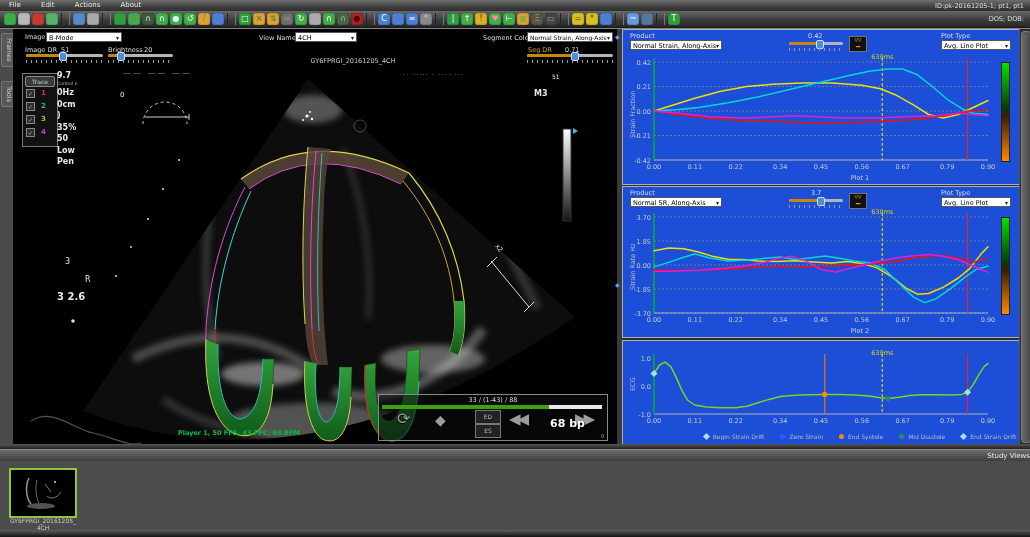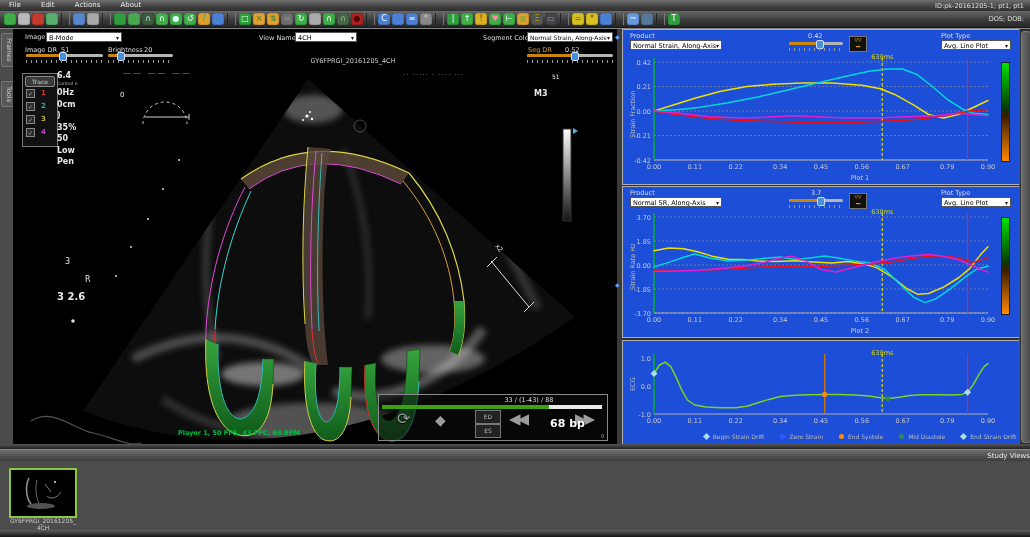--- a/index.html
+++ b/index.html
@@ -265,7 +265,7 @@
           <div class="ticks"></div>
         </div>
       <span class="lbl" style="left:515px;top:17px;color:#d8a040;">Seg DR</span>
-      <span class="lbl" style="left:552px;top:17px;">0.52</span>
+      <span class="lbl" style="left:552px;top:17px;">0.71</span>
       <div class="slider" style="left:514px;top:23px;width:86px;">
           <div class="track"></div>
           <div class="fill" style="width: 55%;"></div>

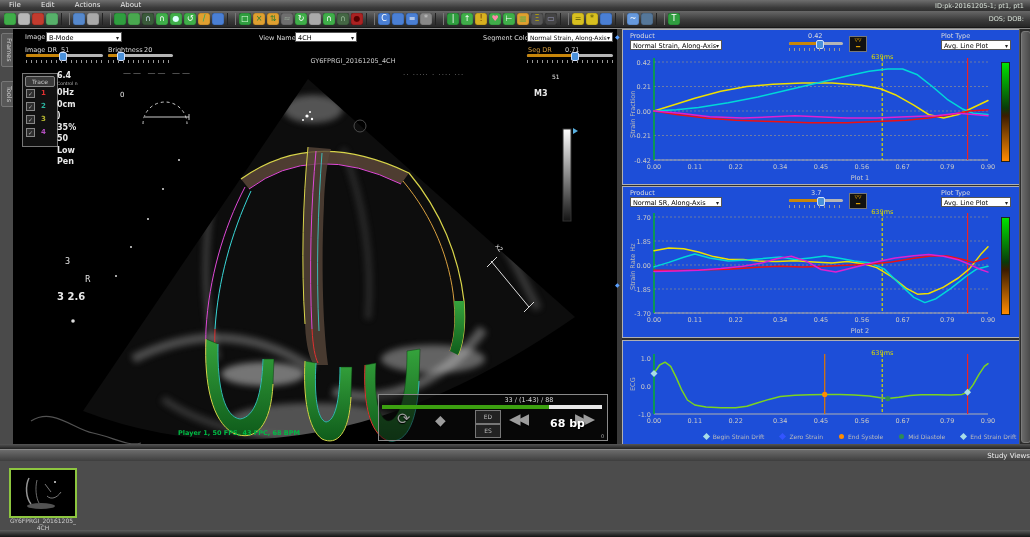--- a/index.html
+++ b/index.html
@@ -299,7 +299,7 @@
           </div>
       </div>
 
-      <div class="ustxt" style="left:44px;top:42px;font-size:8px;font-weight:bold;">6.4</div>
+      <div class="ustxt" style="left:44px;top:42px;font-size:8px;font-weight:bold;">9.7</div>
       <div class="ustxt" style="left:44px;top:52px;font-size:4.5px;color:#bbb;">Control n</div>
       <div class="ustxt" style="left:44px;top:58px;font-size:8px;font-weight:bold;line-height:11.5px;">
           <div>0Hz</div>

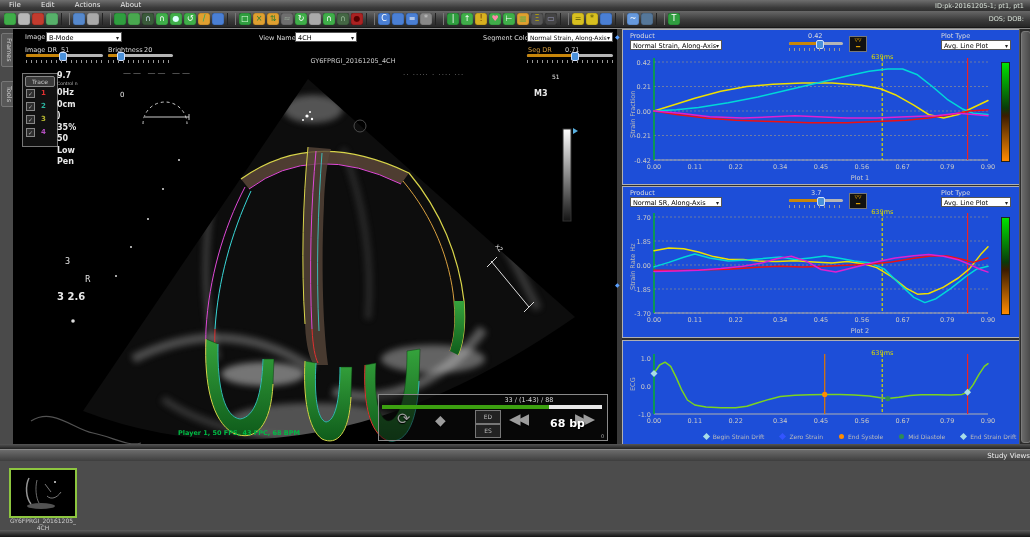--- a/index.html
+++ b/index.html
@@ -319,7 +319,7 @@
       <div class="ustxt" style="left:482px;top:215px;font-size:6.5px;transform:rotate(50deg);">x2</div>
 
       <div id="player-box" class="abs">
-        <div class="ustxt" style="left:0;top:1px;width:100%;text-align:center;font-size:6.5px;color:#ddd;margin-left:36px;">33 / (1-43) / 88</div>
+        <div class="ustxt" style="left:0;top:1px;width:100%;text-align:center;font-size:6.5px;color:#ddd;">33 / (1-43) / 88</div>
         <div id="pg-track">
             <div id="pg-fill" style="width: 76%;"></div>
           </div>

